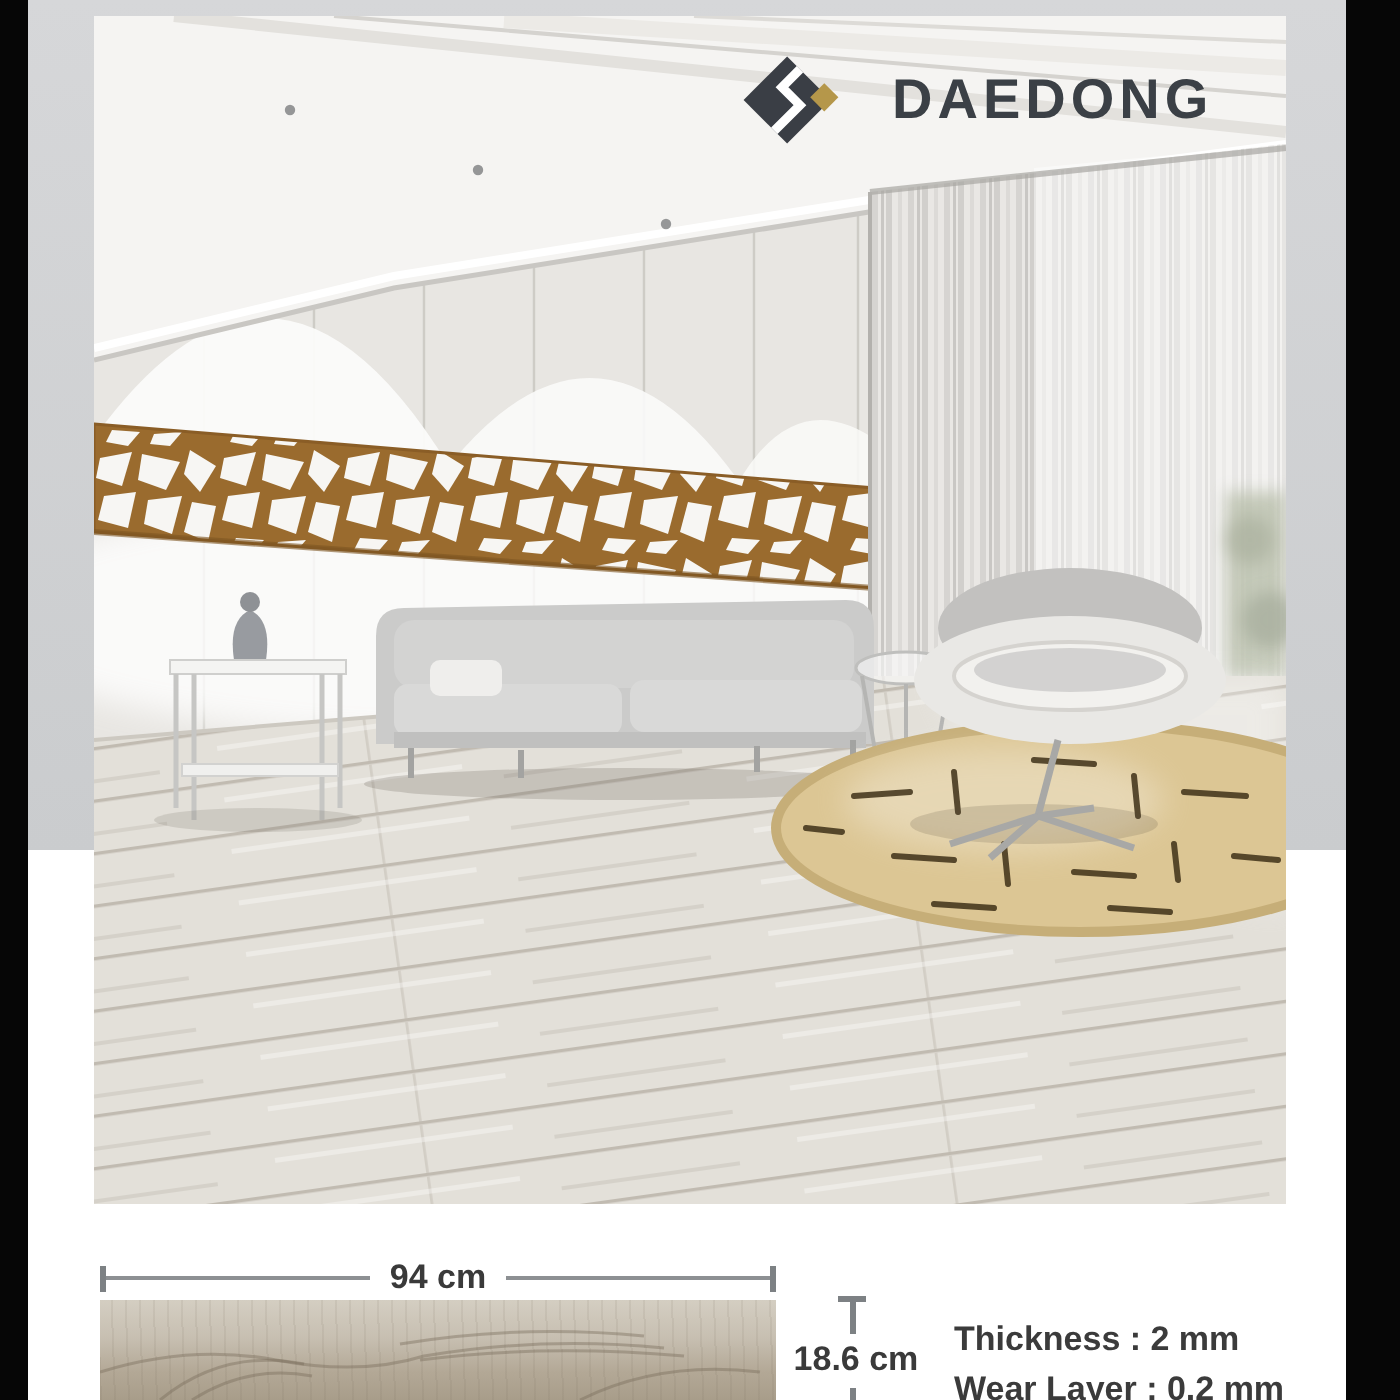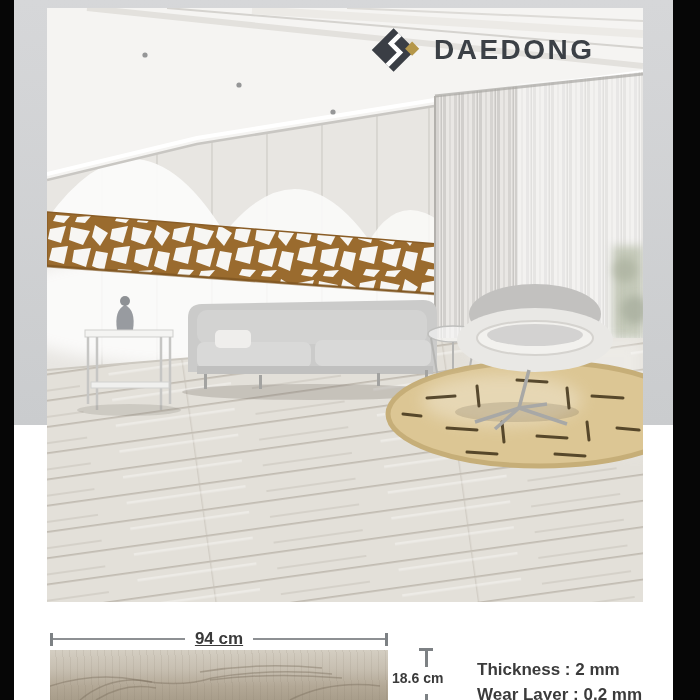--- a/index.html
+++ b/index.html
@@ -14,7 +14,7 @@
   .room{position:absolute;left:0;top:0;}
 
   
-  .logo{position:absolute;left:323px;top:13px;display:flex;align-items:center;gap:6px;}
+  .logo{position:absolute;left:323px;top:13px;display:flex;align-items:center;gap:18px;}
   .logo-name{font-size:28px;font-weight:700;letter-spacing:2.5px;color:#3b4046;line-height:1.02;}
   .logo-sub{font-size:12px;font-weight:600;letter-spacing:3.5px;color:#5d6066;margin-top:4px;}
 

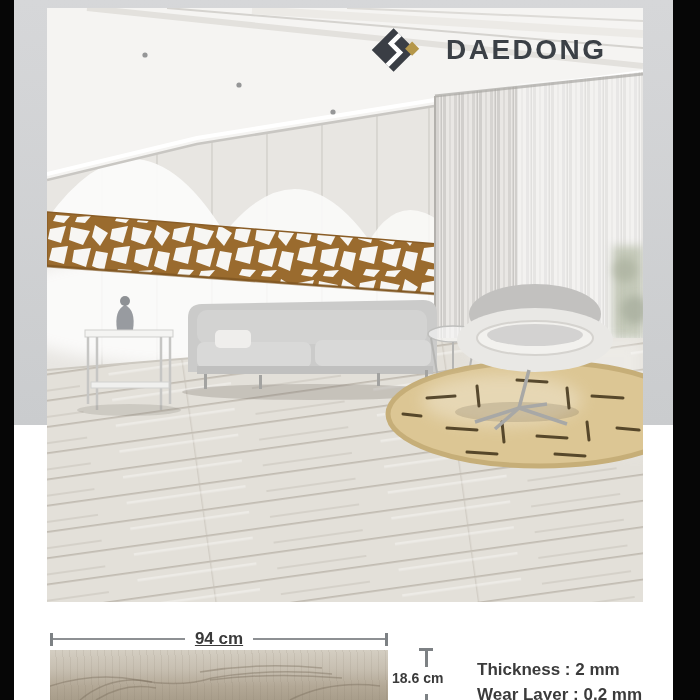--- a/index.html
+++ b/index.html
@@ -25,7 +25,7 @@
   .dim-h{position:absolute;left:50px;top:629px;width:338px;display:flex;align-items:center;}
   .tickv{width:3px;height:13px;background:#7d8184;}
   .dline{flex:1;height:2.5px;background:#8d9093;}
-  .dim-h-lbl{margin:0 10px;font-size:17px;font-weight:600;color:#3a3a3a;white-space:nowrap;text-decoration:underline;}
+  .dim-h-lbl{margin:0 10px;font-size:17px;font-weight:600;color:#3a3a3a;white-space:nowrap;}
 
   .sample{position:absolute;left:50px;top:650px;width:338px;height:50px;overflow:hidden;
     background:

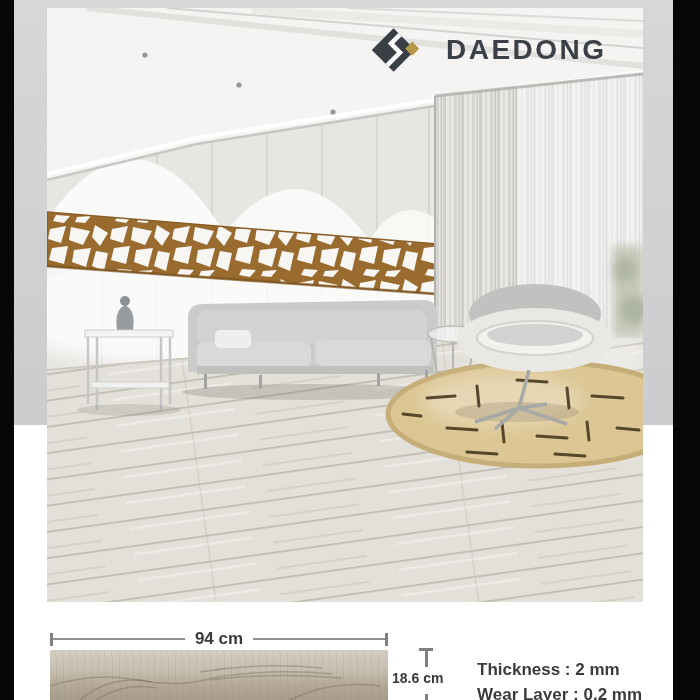--- a/index.html
+++ b/index.html
@@ -33,7 +33,7 @@
       linear-gradient(180deg,#d4cec2 0%,#c7bfb1 38%,#b3a896 72%,#a89d8a 100%);}
   .dimv-tick{position:absolute;left:419px;top:648px;width:14px;height:3px;background:#7d8184;}
   .dimv-line{position:absolute;left:425px;top:651px;width:3px;height:16px;background:#7d8184;}
-  .dimv-lbl{position:absolute;left:392px;top:670px;width:72px;font-size:14px;font-weight:600;color:#3a3a3a;}
+  .dimv-lbl{position:absolute;left:392px;top:670px;width:72px;font-size:17px;font-weight:600;color:#3a3a3a;text-align:center;}
   .dimv-line2{position:absolute;left:425px;top:694px;width:3px;height:6px;background:#7d8184;}
   .specs{position:absolute;left:477px;top:657px;font-size:17px;font-weight:600;color:#3b3b3b;line-height:25px;}
 </style>

